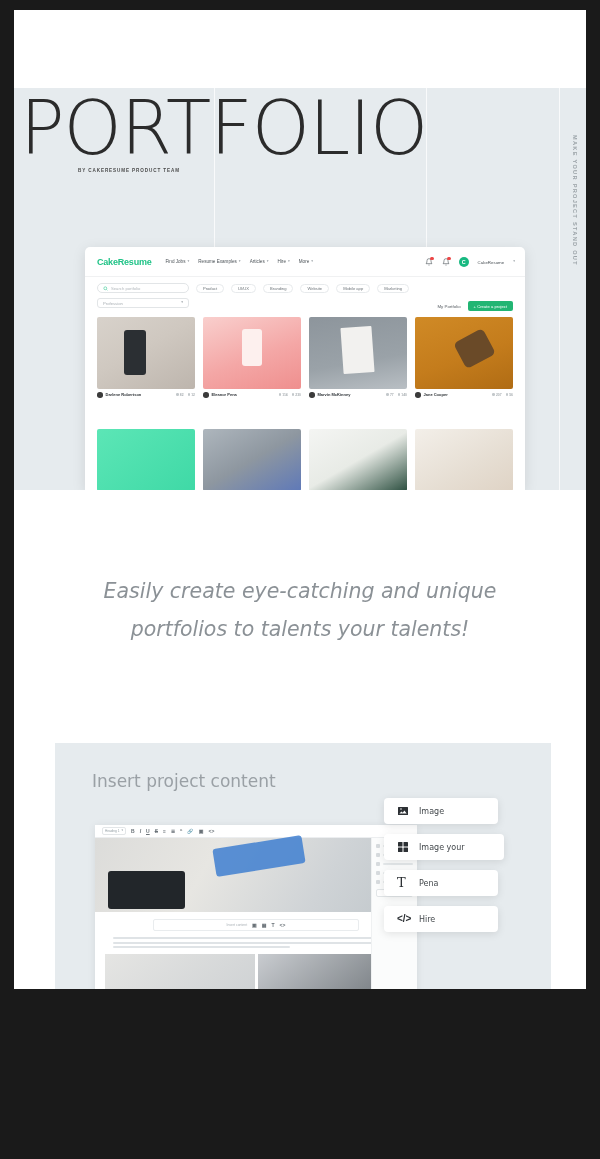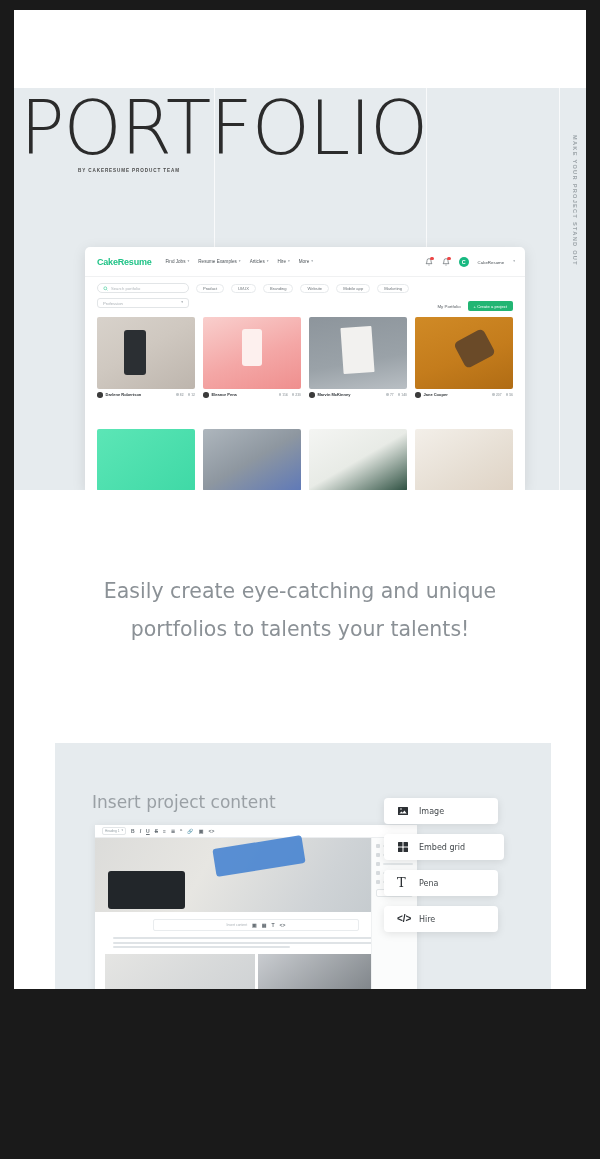--- a/index.html
+++ b/index.html
@@ -188,7 +188,7 @@
   .tagline {
     position:absolute; left:0; top:480px; width:572px; height:240px;
     background:#fff;
-    display:flex; align-items:center; justify-content:center;
+    display:flex; align-items:center; justify-content:center;font-style:italic;
   }
   .tagline p {
     font-size:20.5px; line-height:38px; color:#8b9196;

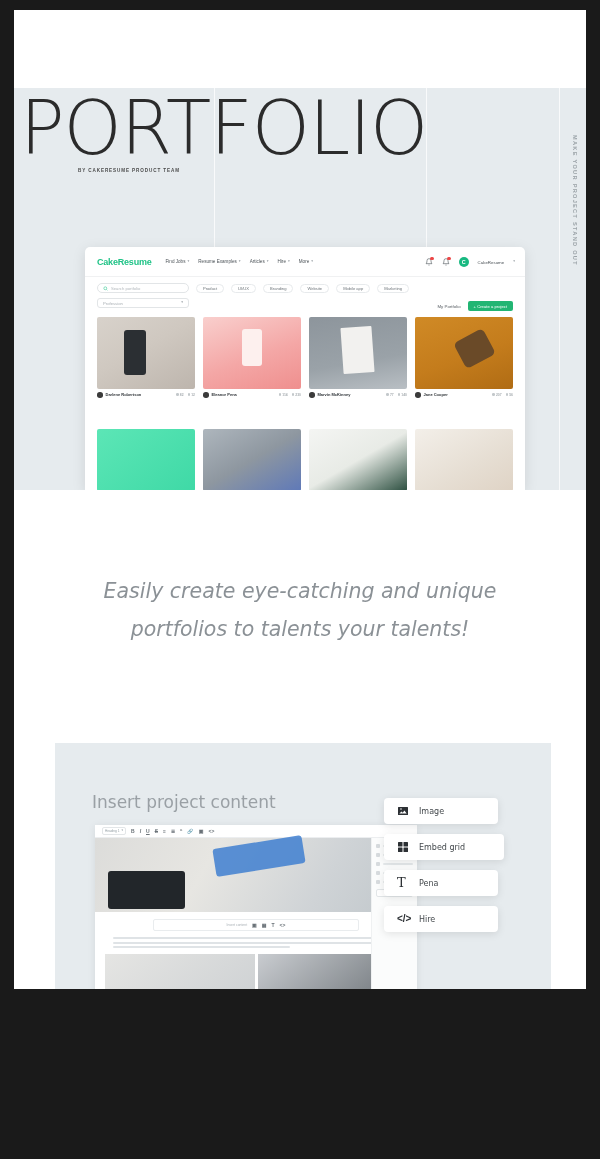--- a/index.html
+++ b/index.html
@@ -208,7 +208,7 @@
     background:#e6ebee;
   }
   .sec3-title {
-    position:absolute; left:78px; top:62px;
+    position:absolute; left:78px; top:41px;
     font-size:17px; color:#9aa0a5; font-weight:400;
     font-family:"DejaVu Sans", sans-serif;
   }

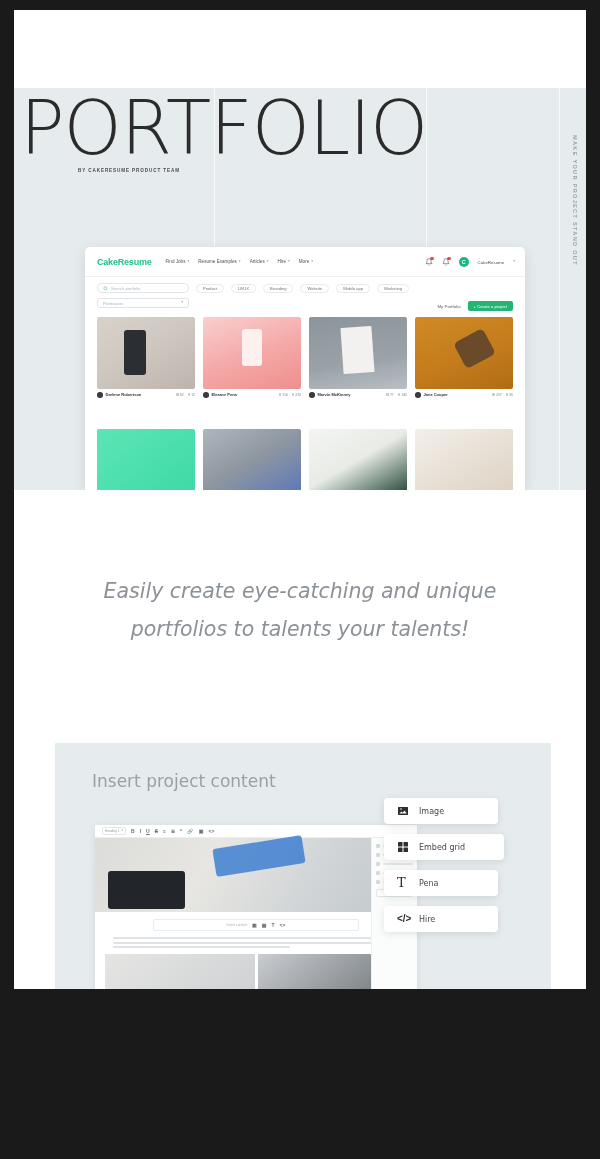--- a/index.html
+++ b/index.html
@@ -554,7 +554,7 @@
               <rect x="13" y="13" width="9" height="9" rx="1"></rect>
             </svg>
         </span>
-        <span class="ml">Embed grid</span>
+        <span class="ml">Image your</span>
       </div>
       <div class="mcard">
         <span class="mi mi-t">T</span>

